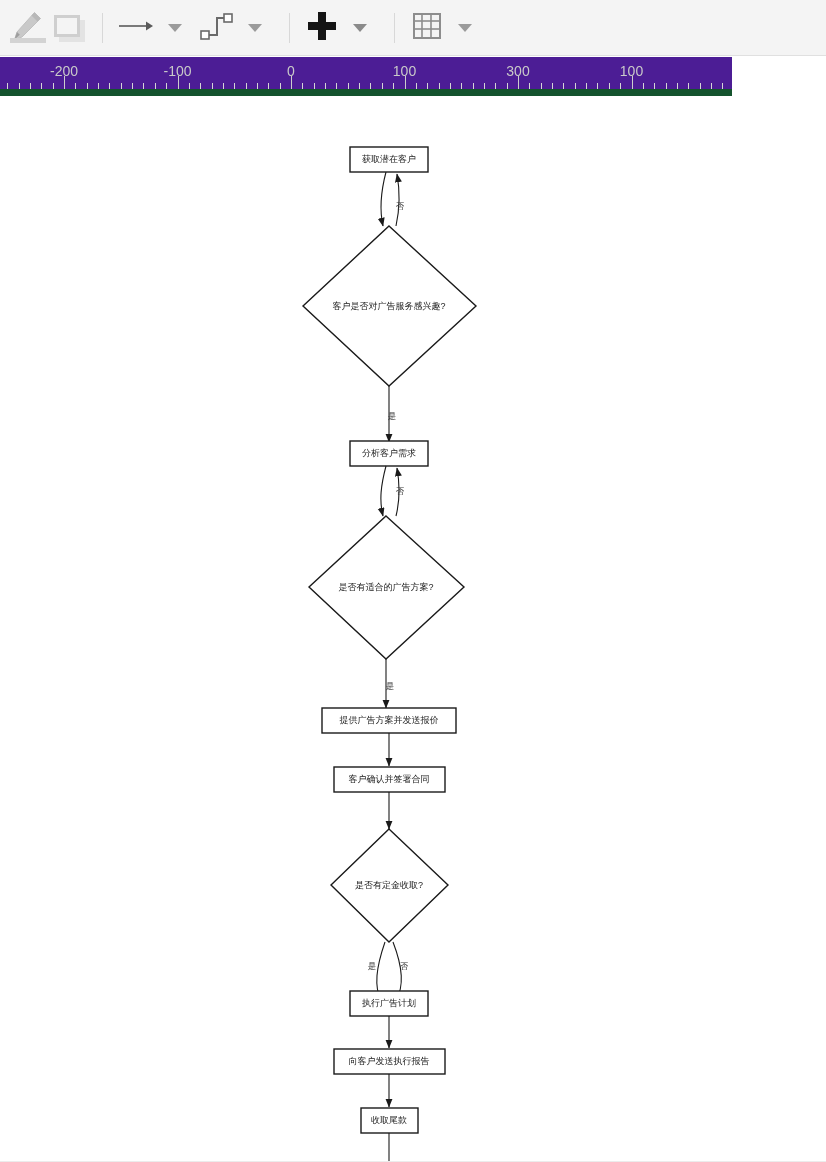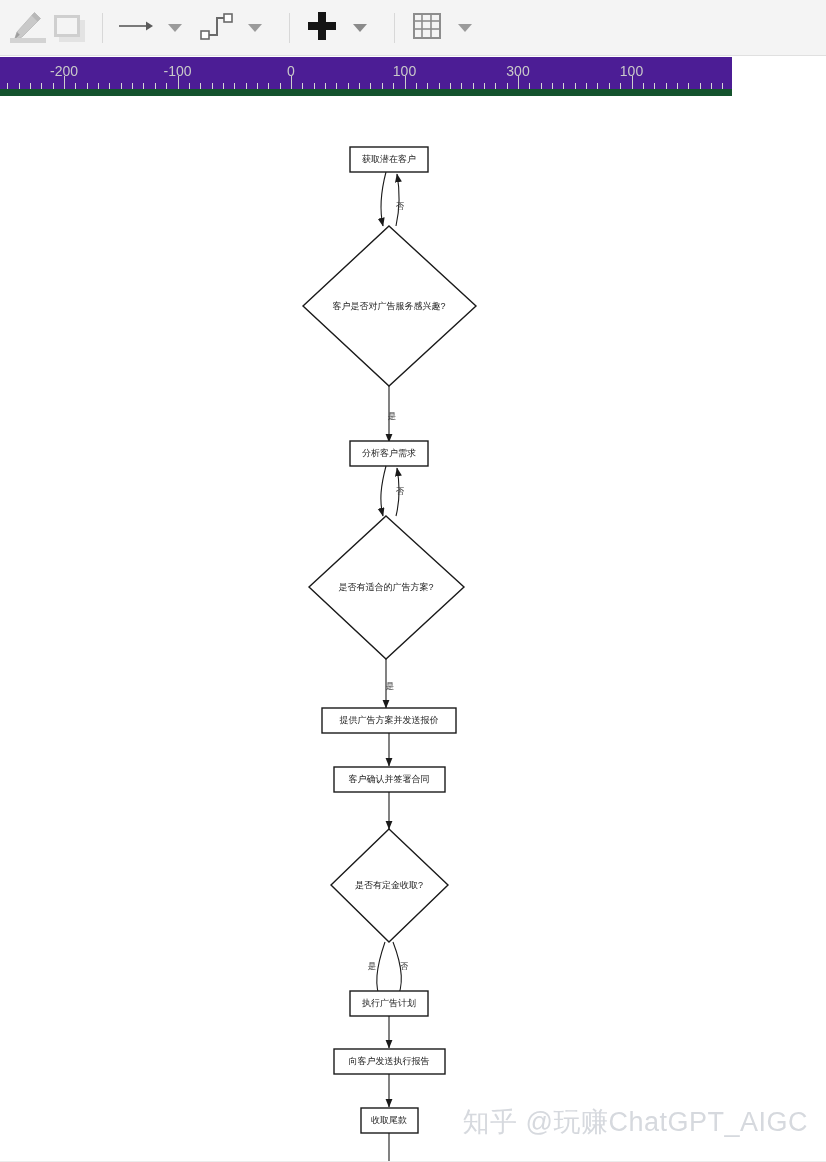--- a/index.html
+++ b/index.html
@@ -382,7 +382,6 @@
     </svg>
   </div>
 
-  <div class="watermark">知乎 @玩赚ChatGPT_AIGC</div>
   <div class="bottom-rule"></div>
 
 </div>

